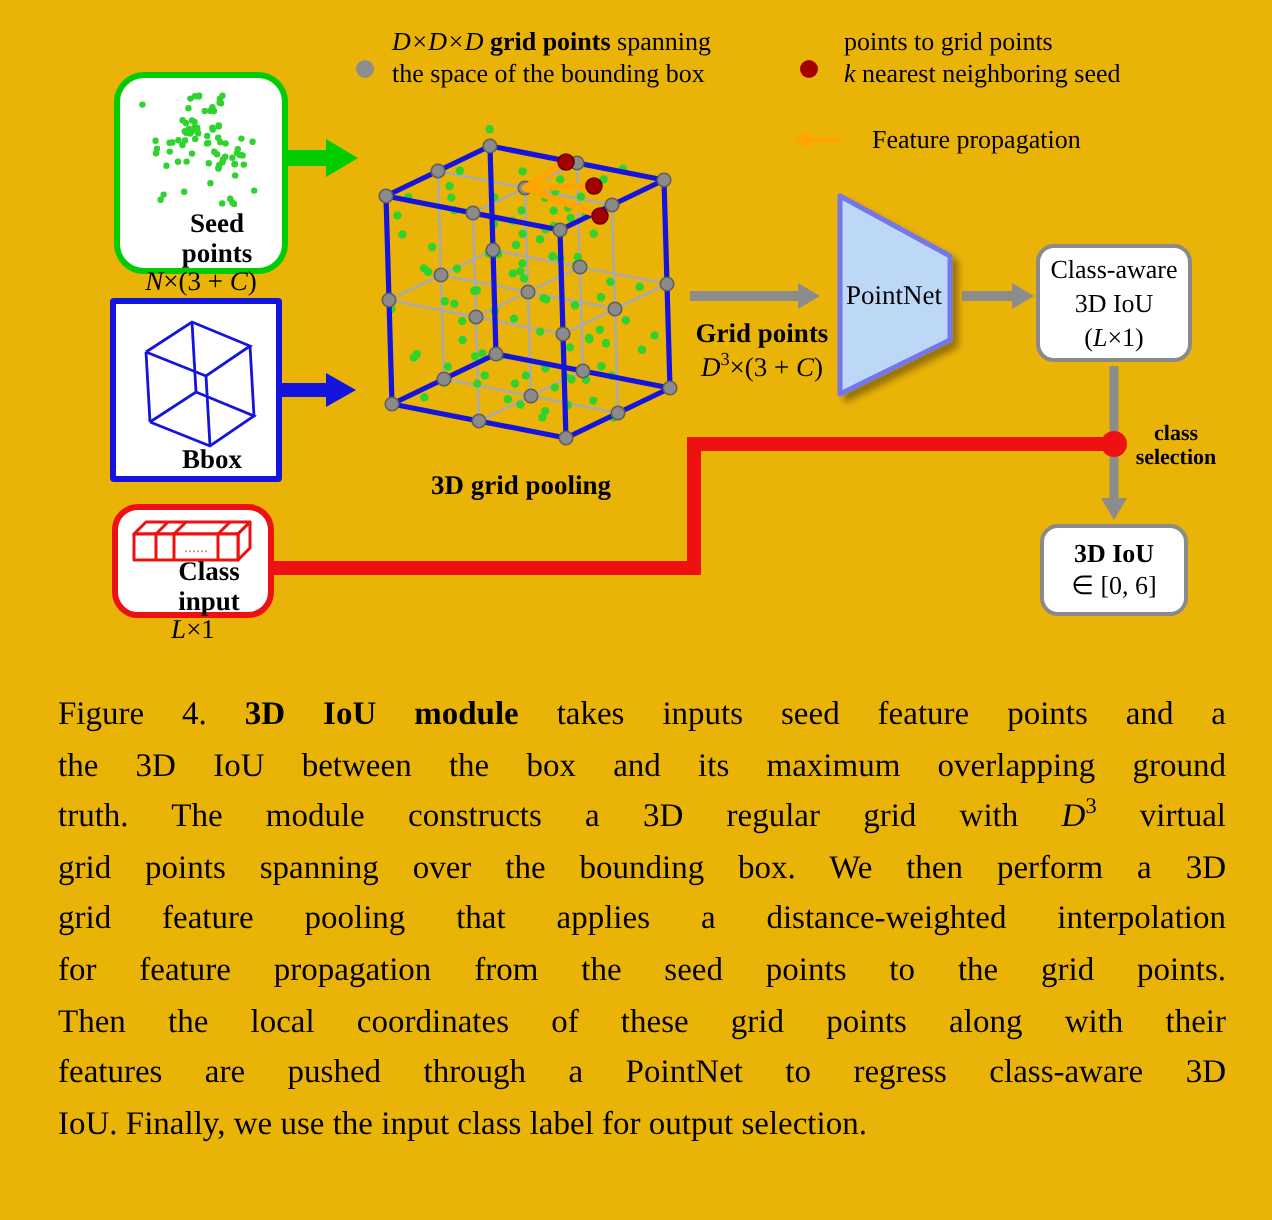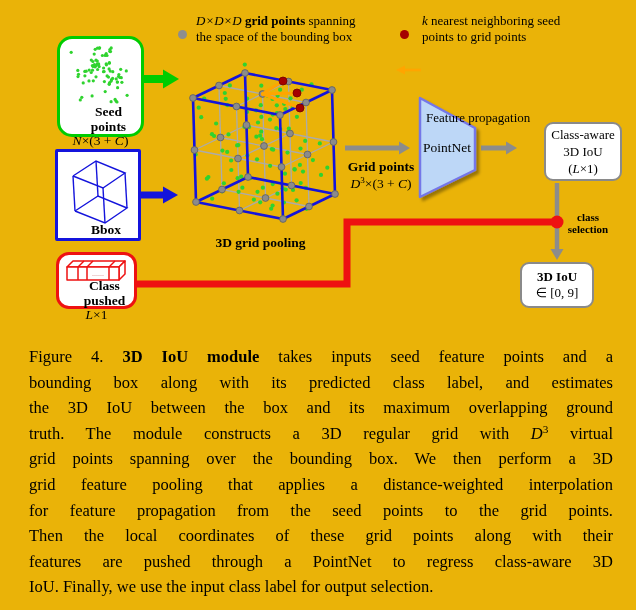--- a/index.html
+++ b/index.html
@@ -275,8 +275,8 @@
   </div>
   <span class="legend-dot" id="legend-dot-knn"></span>
   <div class="legend-text" id="legend-text-knn">
+    <div><span>points to grid points</span></div>
     <div><span style="font-style: italic;">k</span><span> nearest neighboring seed</span></div>
-    <div><span>points to grid points</span></div>
   </div>
   <div class="legend-text" id="legend-text-prop"><span>Feature propagation</span></div>
 

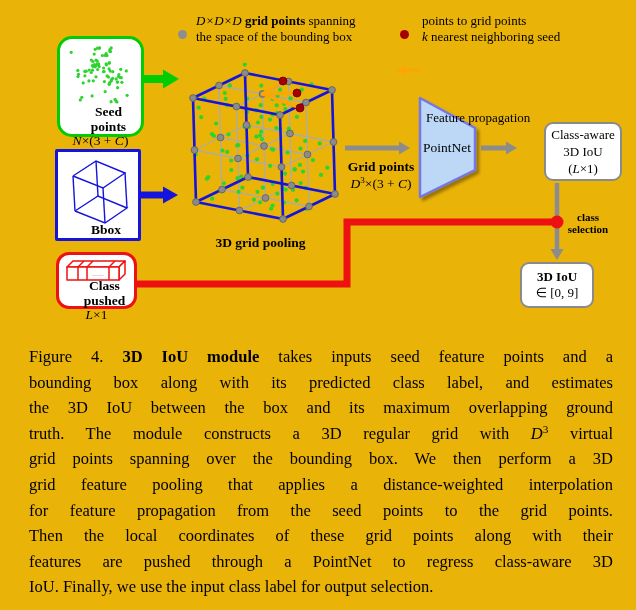--- a/index.html
+++ b/index.html
@@ -30,7 +30,7 @@
   .legend-text{position:absolute;font-size:13px;line-height:15.5px;white-space:nowrap;}
   #legend-text-grid{left:196px;top:13px;}
   #legend-text-knn{left:422px;top:13px;}
-  #legend-text-prop{left:426px;top:62px;margin-top:48px;}
+  #legend-text-prop{left:436px;top:62px;}
 
   
   #pooling-caption{position:absolute;left:188px;top:235px;width:145px;text-align:center;font-size:13.5px;font-weight:bold;}

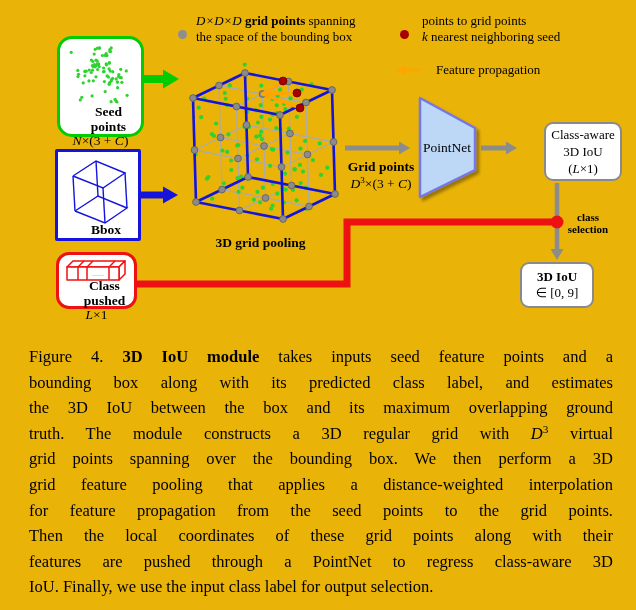--- a/index.html
+++ b/index.html
@@ -39,7 +39,7 @@
 
   
   .out-box{position:absolute;box-sizing:border-box;border:2px solid var(--box-border-gray);border-radius:9px;background:#fff;text-align:center;font-size:13px;}
-  #classaware-box{left:544px;top:122px;width:78px;height:59px;line-height:16.8px;padding-top:3px;}
+  #classaware-box{left:518px;top:122px;width:78px;height:59px;line-height:16.8px;padding-top:3px;}
   #iou-box{left:520px;top:262px;width:74px;height:46px;line-height:16px;padding-top:5px;}
   #selection-label{position:absolute;left:560px;top:212px;width:56px;text-align:center;font-size:11px;line-height:11.5px;font-weight:bold;}
 

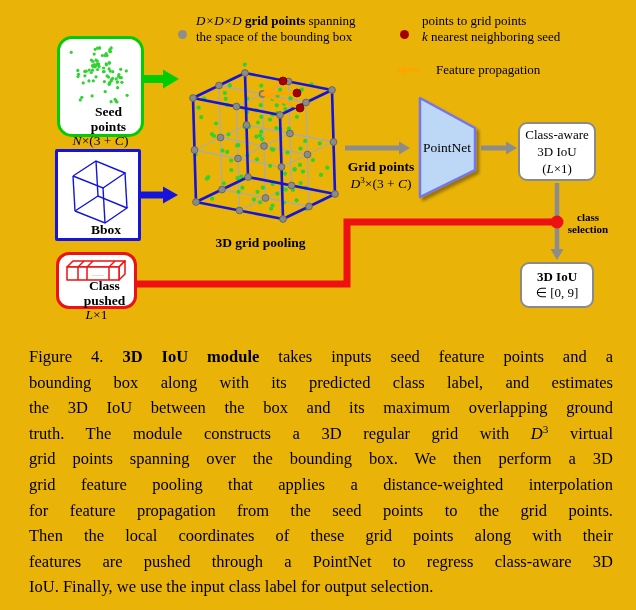--- a/index.html
+++ b/index.html
@@ -403,7 +403,7 @@
       <text x="39" y="18" text-anchor="middle" font-size="8" fill="#cc7777" stroke="none">......</text>
     </svg>
     <div id="class-labels">
-      <div class="box-title"><span style="font-weight: bold;">Class pushed</span></div>
+      <div class="box-title"><span style="font-weight: bold;">Class input</span></div>
       <div class="box-dim"><span style="font-style: italic;">L</span><span>×1</span></div>
     </div>
   </div>

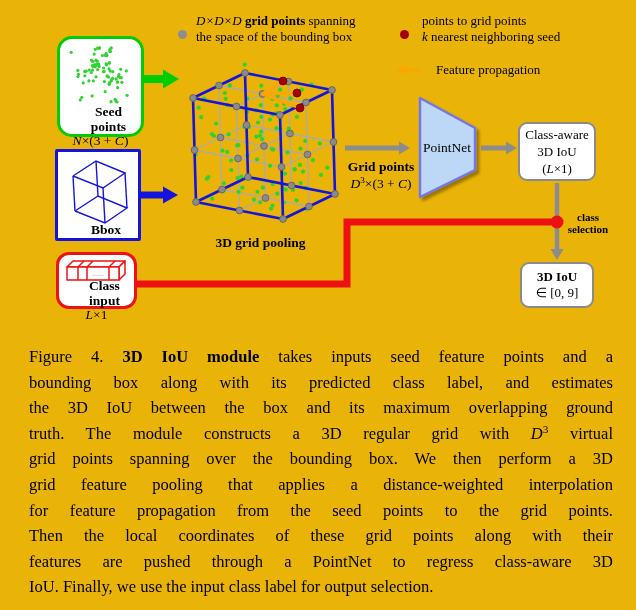--- a/index.html
+++ b/index.html
@@ -426,7 +426,7 @@
   </div>
   <div class="out-box" id="iou-box">
     <div><span style="font-weight: bold;">3D IoU</span></div>
-    <div><span>∈ [0, 9]</span></div>
+    <div><span>∈ [0, 6]</span></div>
   </div>
 
   <div id="caption">

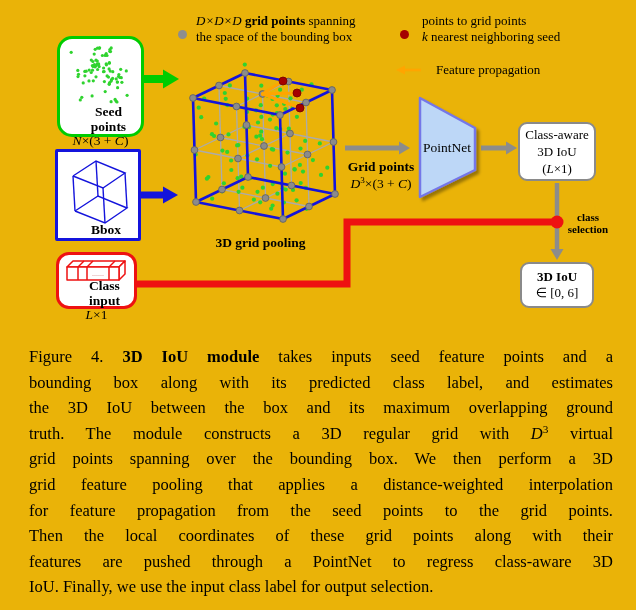--- a/index.html
+++ b/index.html
@@ -431,7 +431,6 @@
 
   <div id="caption">
     <div class="cap-line"><span>Figure 4. </span><span style="font-weight: bold;">3D IoU module</span><span> takes inputs seed feature points and a</span></div>
-    <div class="cap-line"><span>bounding box along with its predicted class label, and estimates</span></div>
     <div class="cap-line"><span>the 3D IoU between the box and its maximum overlapping ground</span></div>
     <div class="cap-line"><span>truth. The module constructs a 3D regular grid with </span><span style="font-style: italic;">D</span><sup>3</sup><span> virtual</span></div>
     <div class="cap-line"><span>grid points spanning over the bounding box. We then perform a 3D</span></div>

